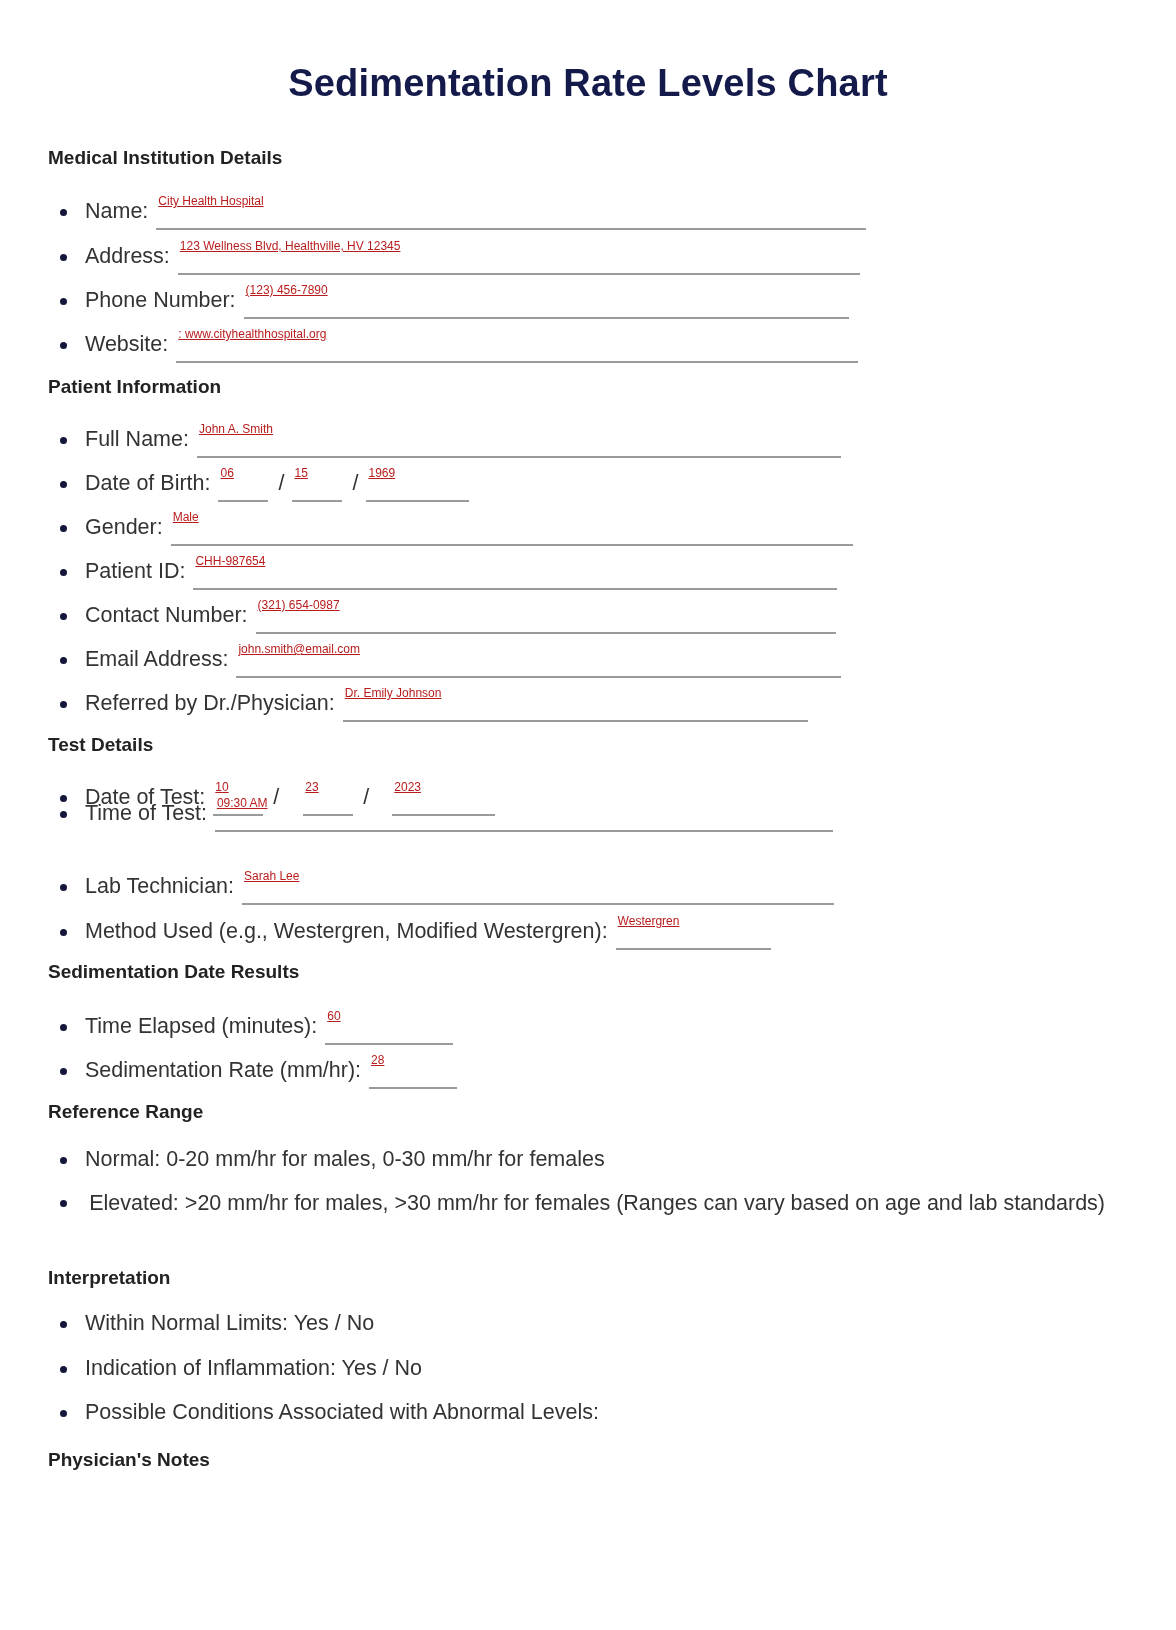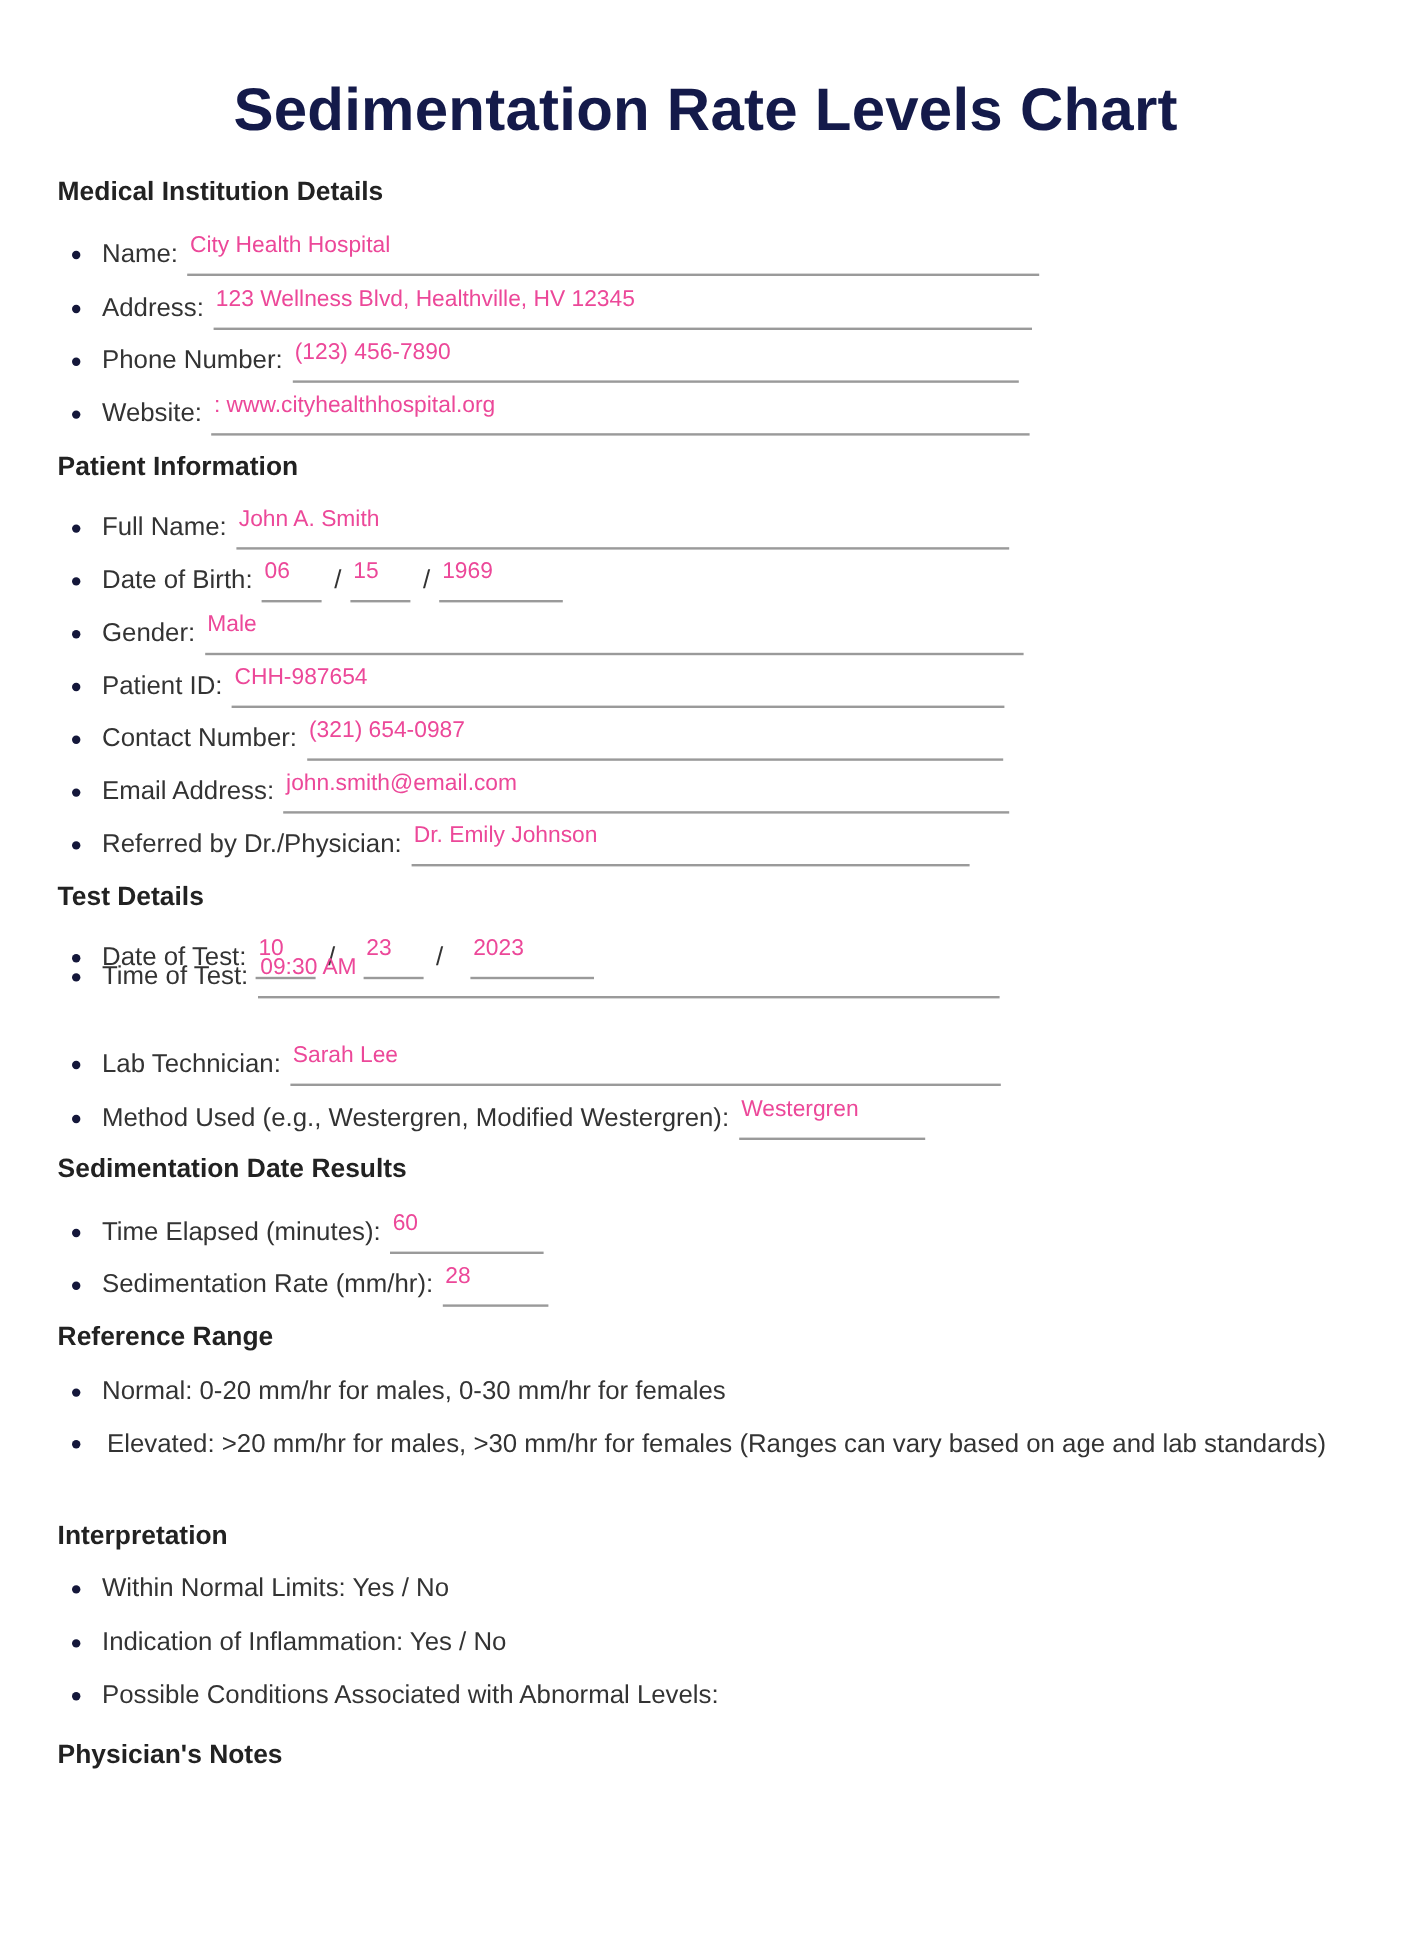--- a/index.html
+++ b/index.html
@@ -9,7 +9,7 @@
     }
     .title {
       position: absolute; left: 0; top: 62px; width: 1176px; text-align: center;
-      font-size: 50px; font-weight: bold; color: #141a4a; letter-spacing: 0.2px;
+      font-size: 38px; font-weight: bold; color: #141a4a; letter-spacing: 0.2px;
     }
     .section-heading {
       position: absolute; left: 48px; font-size: 22px; font-weight: bold; color: #222;

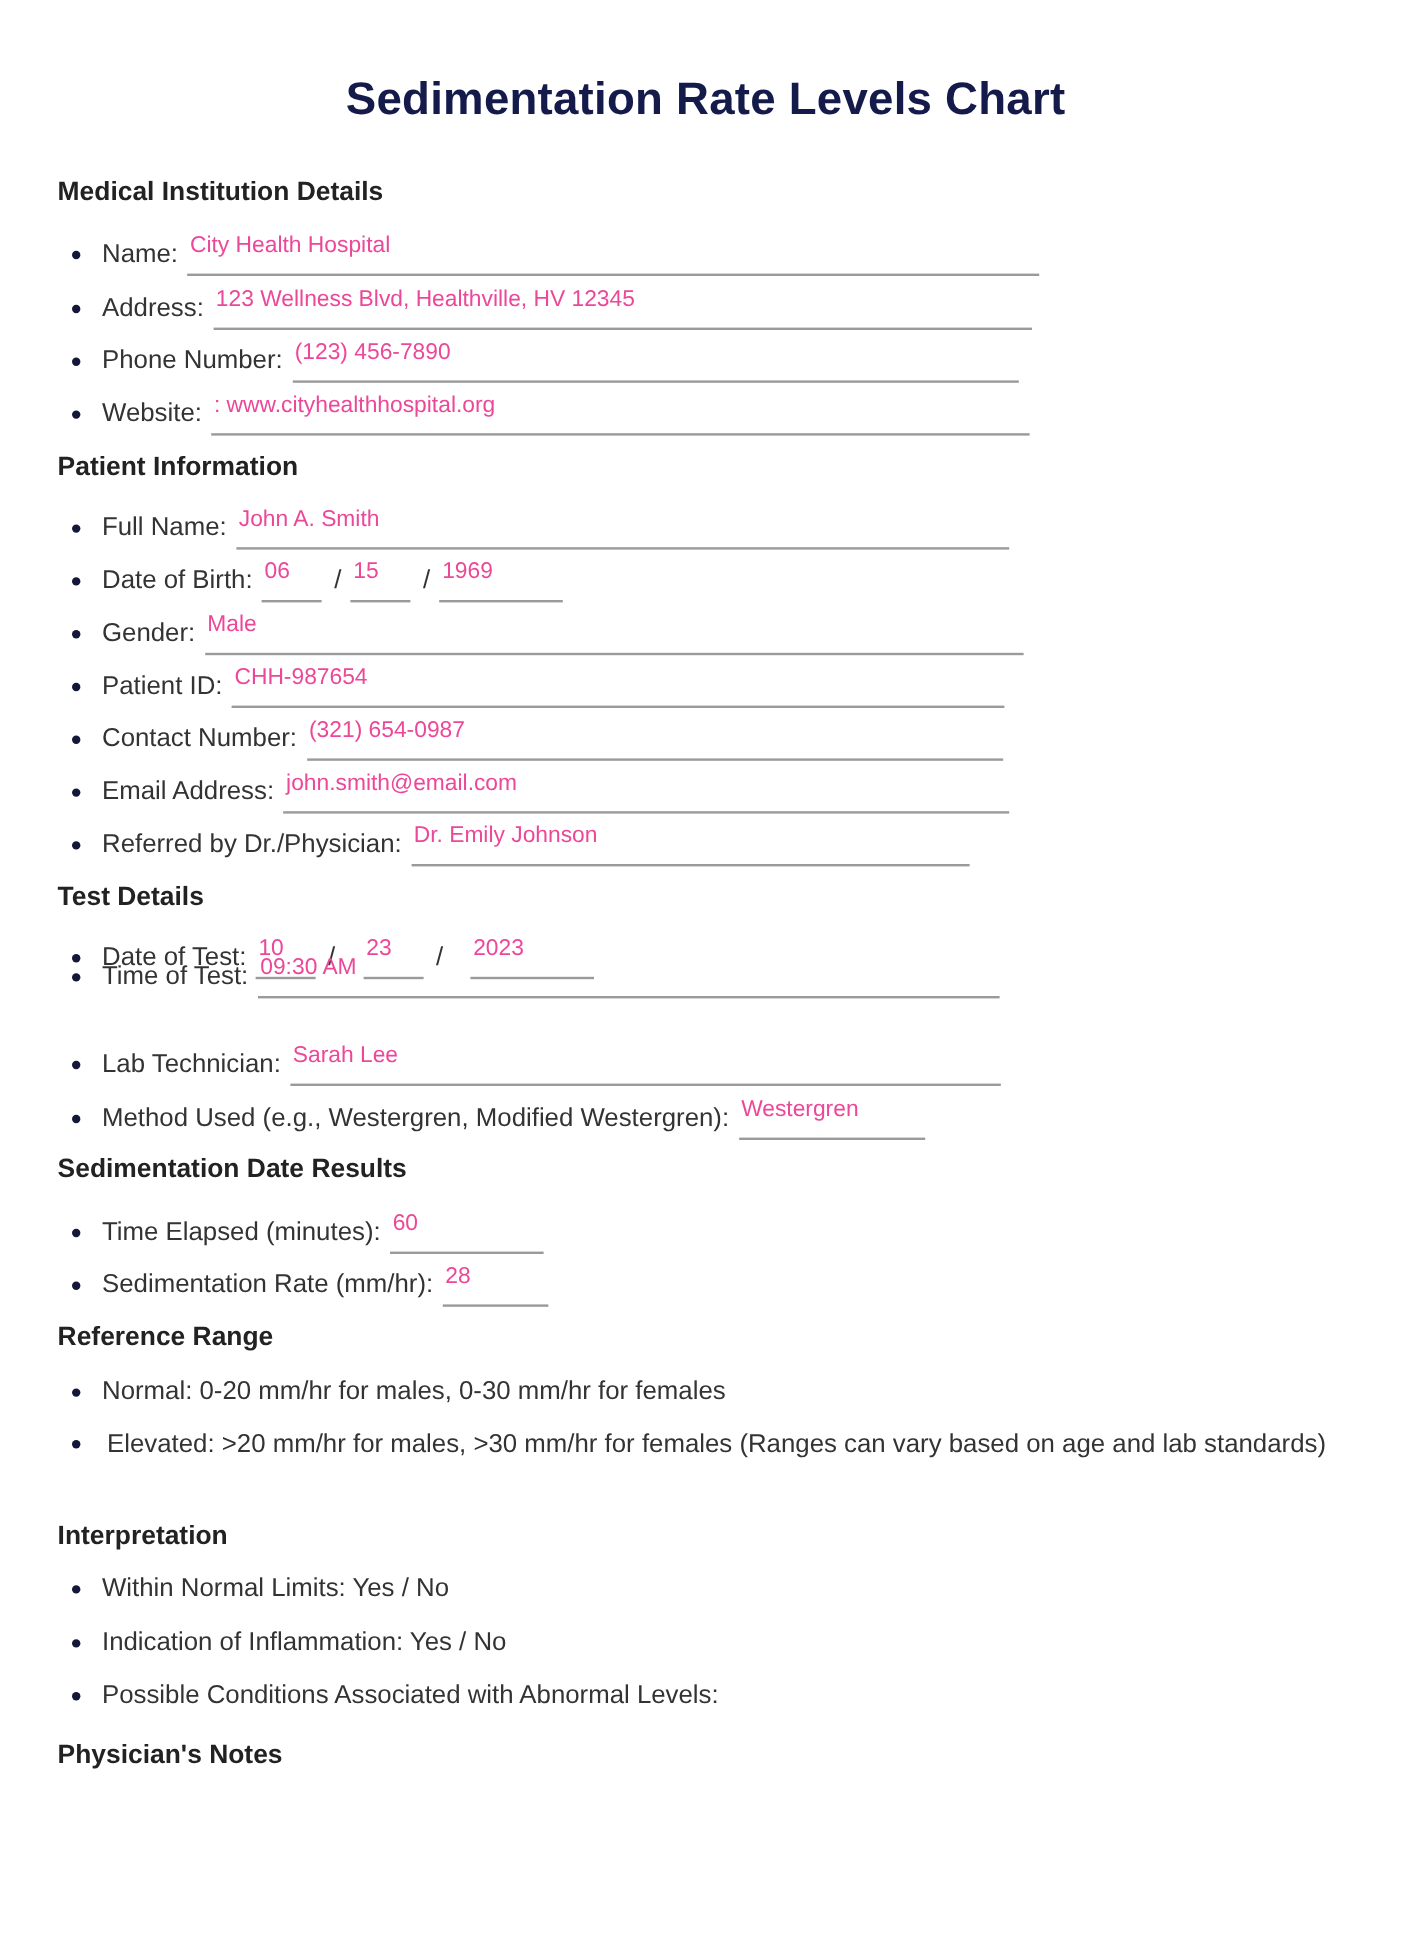--- a/index.html
+++ b/index.html
@@ -12,7 +12,7 @@
       font-size: 38px; font-weight: bold; color: #141a4a; letter-spacing: 0.2px;
     }
     .section-heading {
-      position: absolute; left: 48px; font-size: 22px; font-weight: bold; color: #222;
+      position: absolute; left: 48px; font-size: 19px; font-weight: bold; color: #222;
     }
     .item {
       position: absolute; left: 60px; font-size: 21.5px; color: #333; white-space: nowrap;

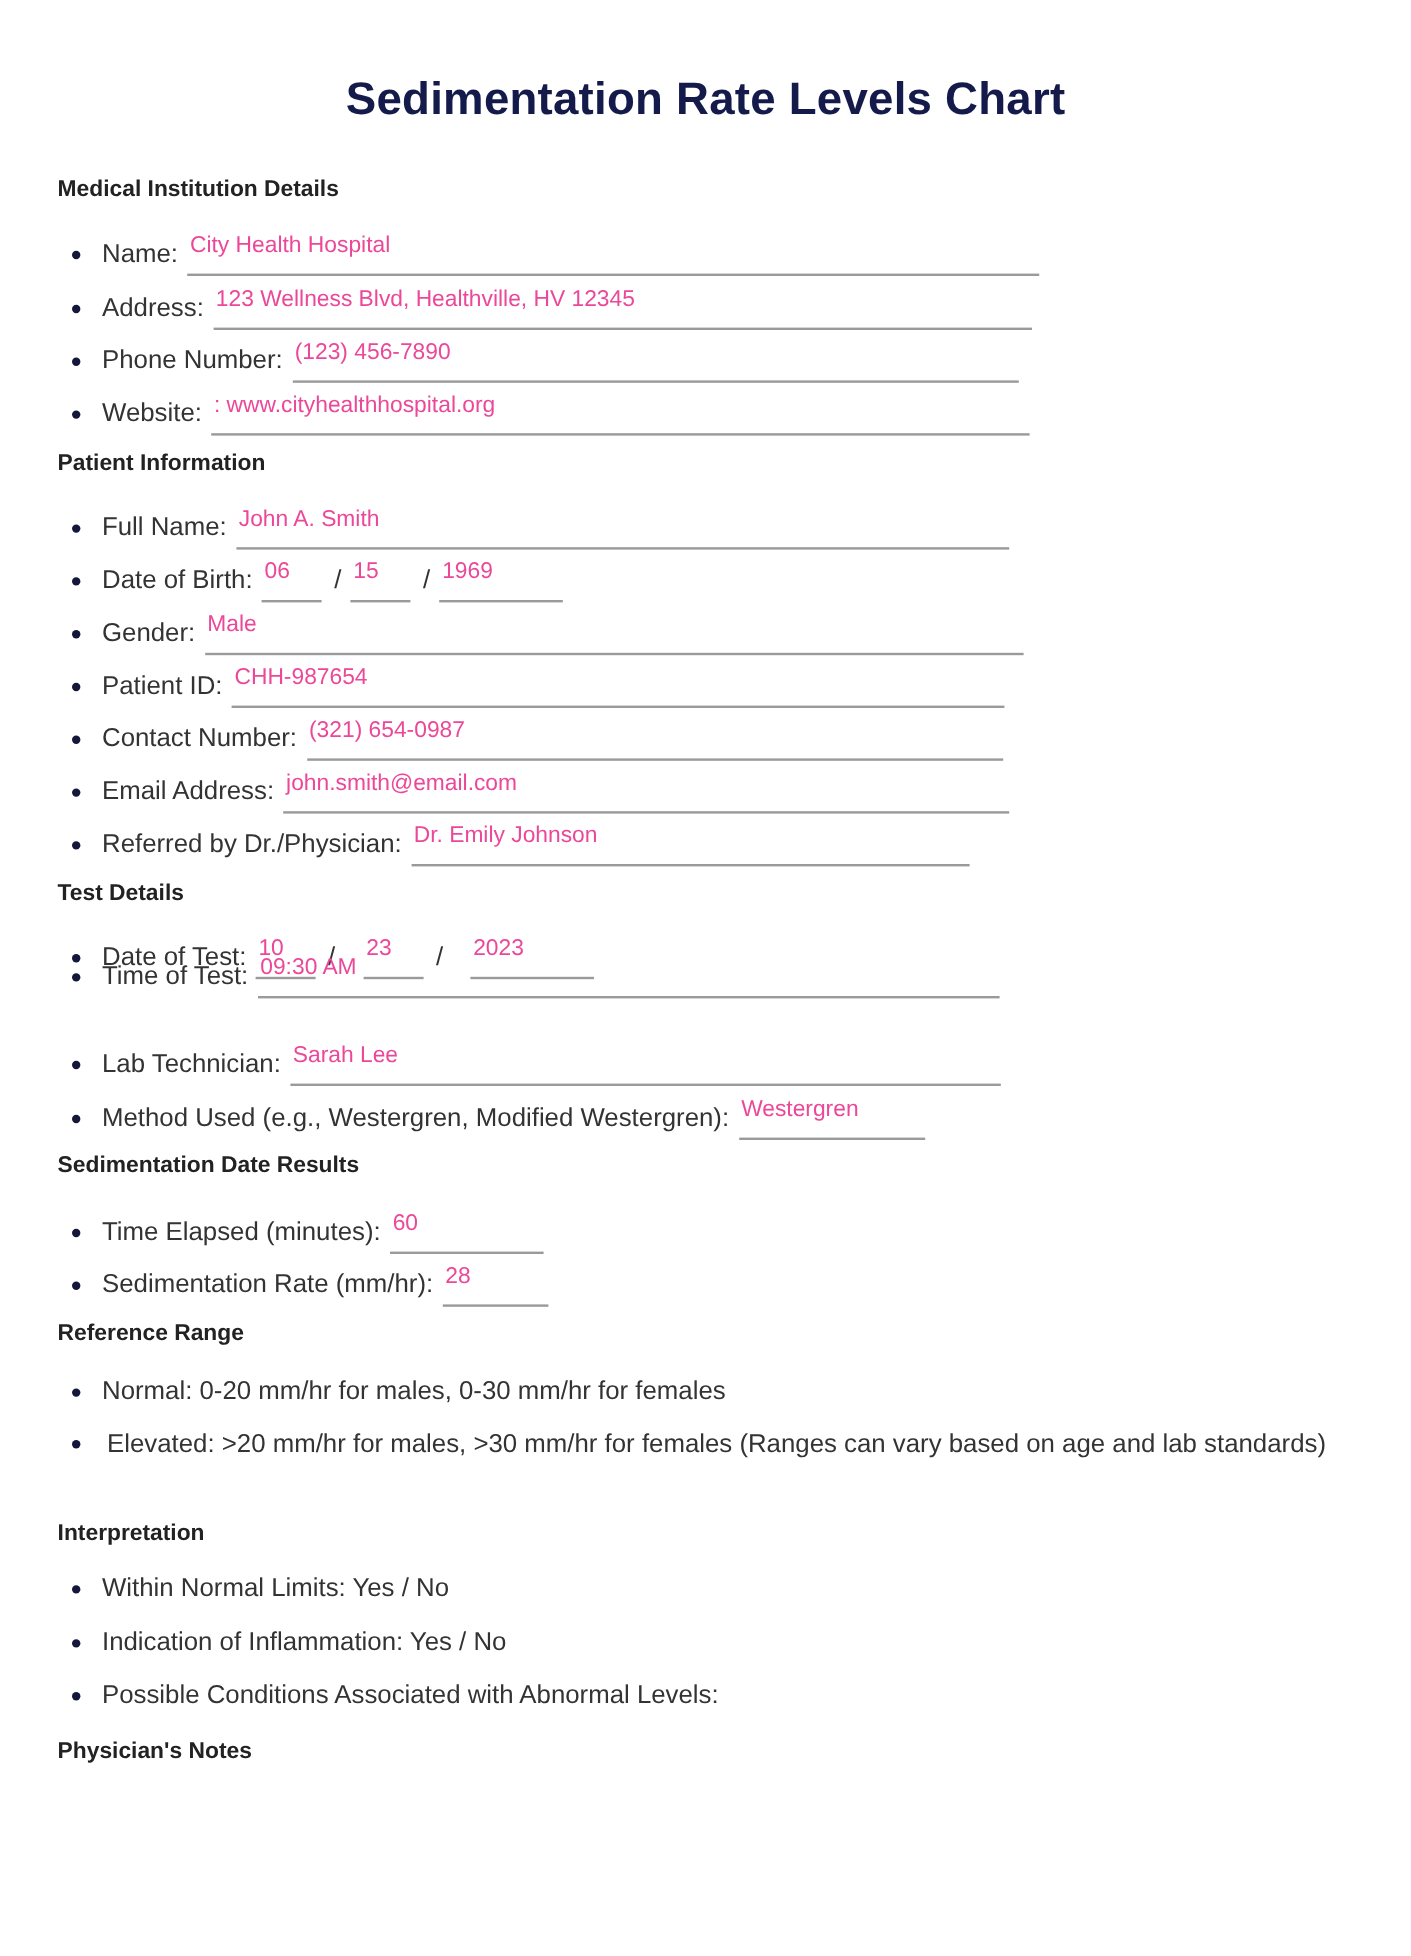--- a/index.html
+++ b/index.html
@@ -28,8 +28,9 @@
       border-bottom: 2px solid #9a9a9a; height: 30px; top: 6px;
     }
     .field-value {
-      position: absolute; left: 2px; top: -4px; font-size: 19px; color: #ec4899;
+      position: absolute; left: 2px; top: -4px; font-size: 12px; color: #b91c1c;
       white-space: nowrap;
+      text-decoration: underline;
     }
     .sep { display: inline-block; margin: 0 8px 0 10px; }
     .wrap-text { white-space: normal; width: 1020px; line-height: 26px; }

